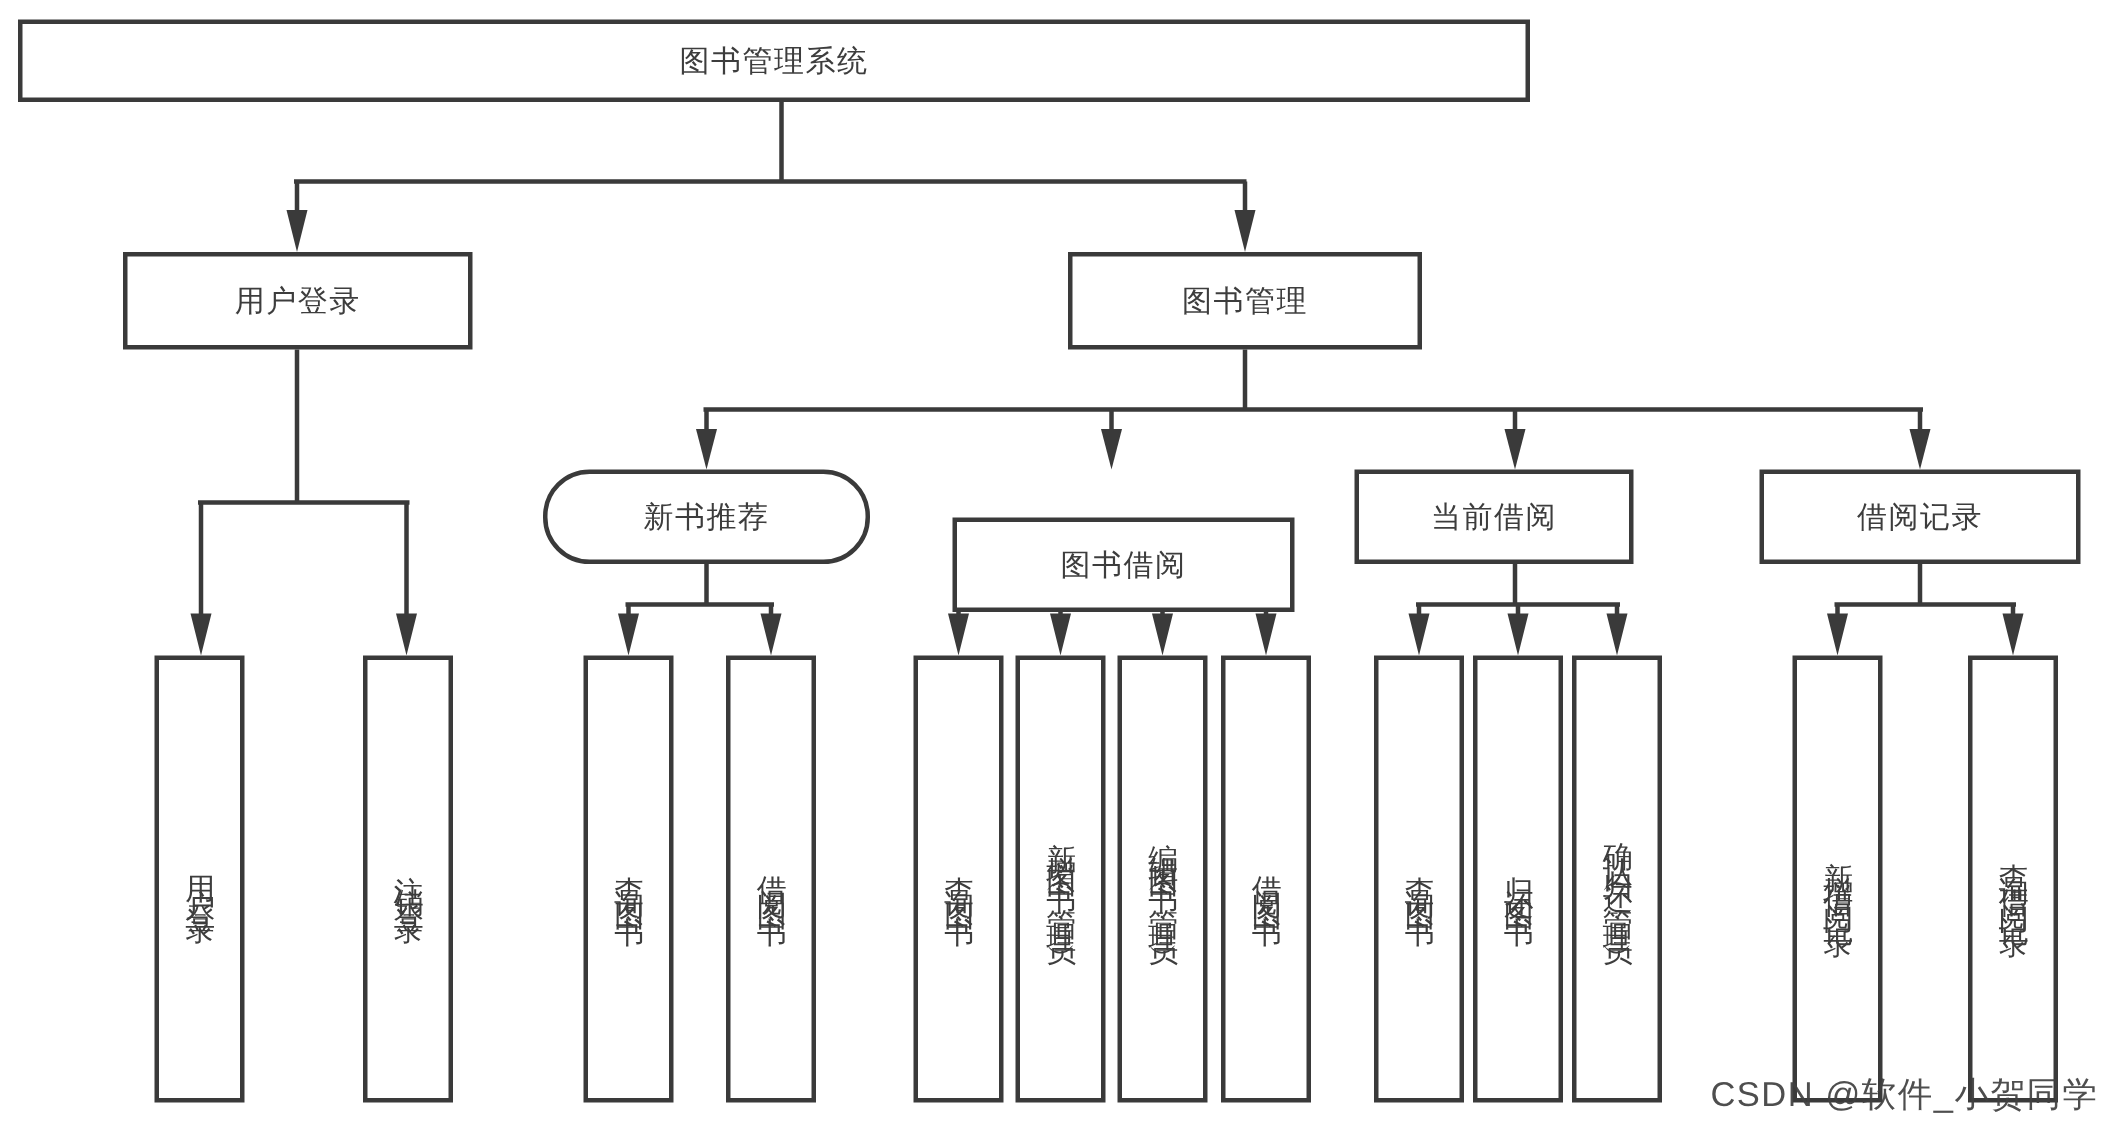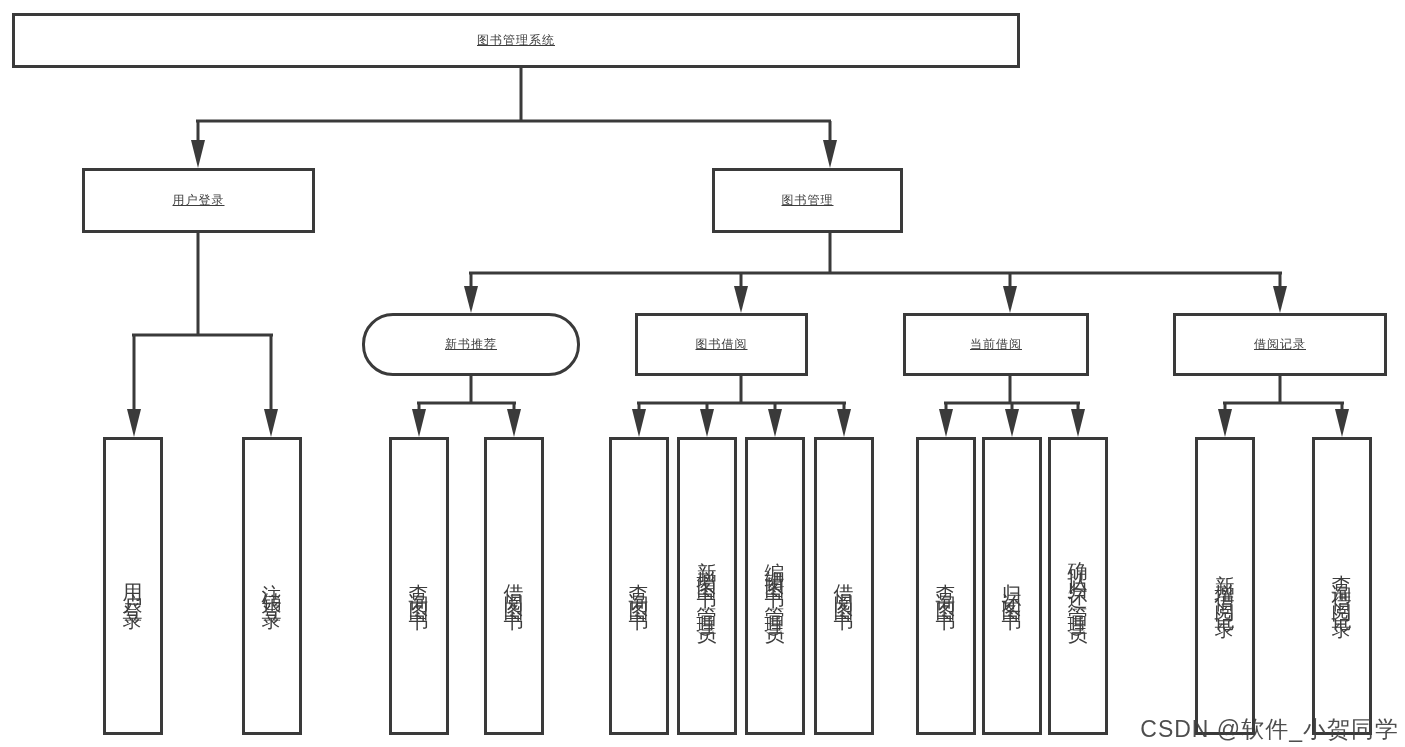--- a/index.html
+++ b/index.html
@@ -34,10 +34,9 @@
     z-index: 1;
   }
   .node.h {
-    font-size: 12px;
+    font-size: 20px;
     letter-spacing: 1px;
     white-space: nowrap;
-    text-decoration: underline;
   }
   .node.v span {
     writing-mode: vertical-rl;

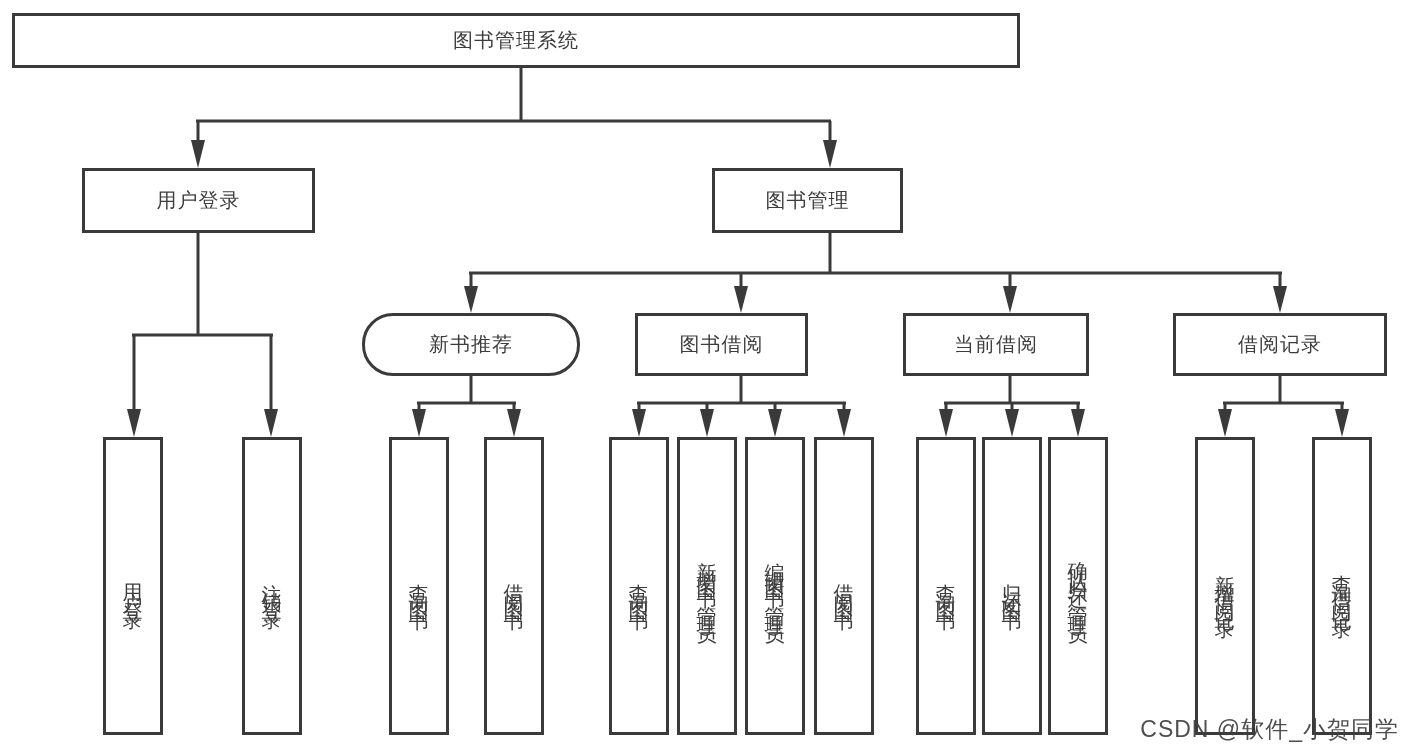--- a/index.html
+++ b/index.html
@@ -118,7 +118,7 @@
   <div class="node h root-box">图书管理系统</div>
 
   <div class="node h lvl2" style="left:82px;width:233px;">用户登录</div>
-  <div class="node h lvl2" style="left:712px;width:191px;">图书管理</div>
+  <div class="node h lvl2" style="left:712px;width:236px;">图书管理</div>
 
   <div class="node h lvl3" style="left:362px;width:218px;border-radius:31px;">新书推荐</div>
   <div class="node h lvl3" style="left:635px;width:173px;">图书借阅</div>

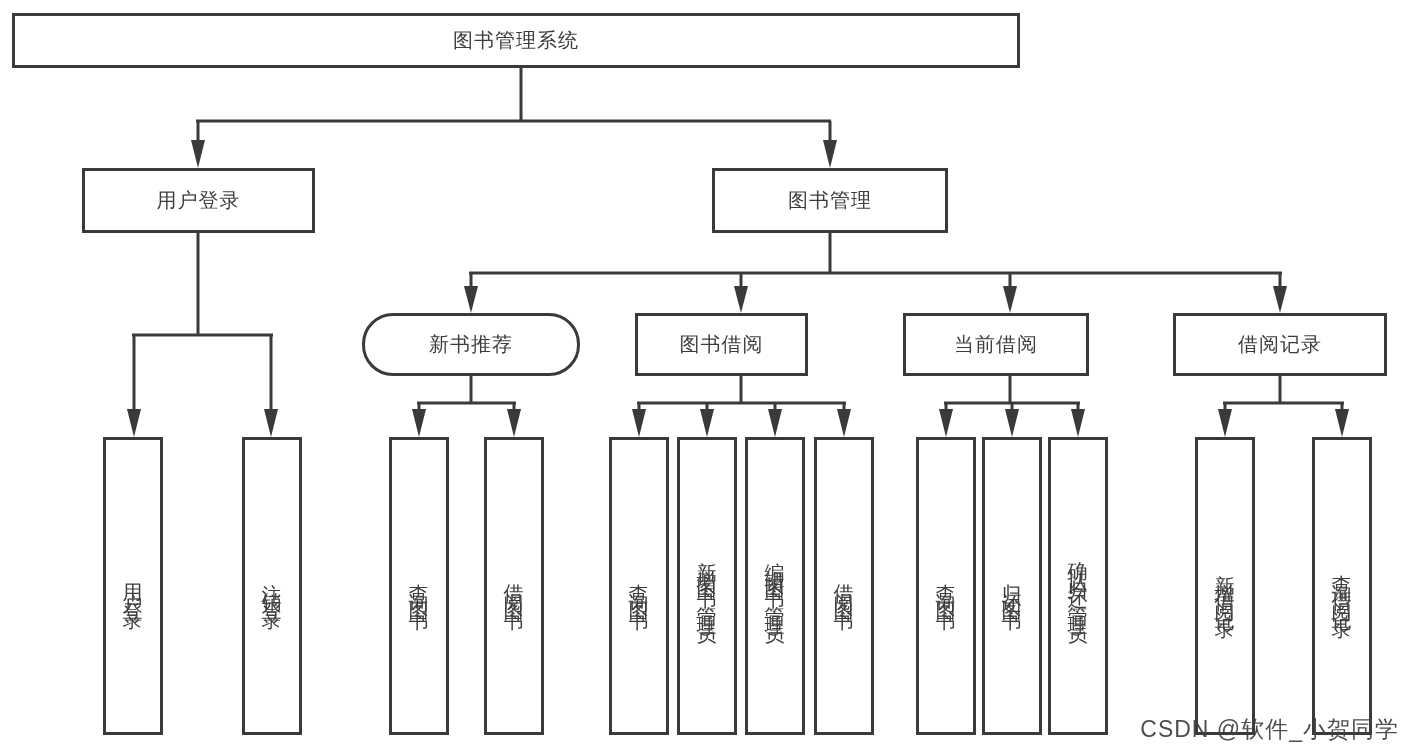--- a/index.html
+++ b/index.html
@@ -121,7 +121,7 @@
   <div class="node h lvl2" style="left:712px;width:236px;">图书管理</div>
 
   <div class="node h lvl3" style="left:362px;width:218px;border-radius:31px;">新书推荐</div>
-  <div class="node h lvl3" style="left:635px;width:173px;">图书借阅</div>
+  <div class="node h lvl3" style="left:635px;width:228px;margin-top:32px;">图书借阅</div>
   <div class="node h lvl3" style="left:903px;width:186px;">当前借阅</div>
   <div class="node h lvl3" style="left:1173px;width:214px;text-align:center;">借阅记录</div>
 

